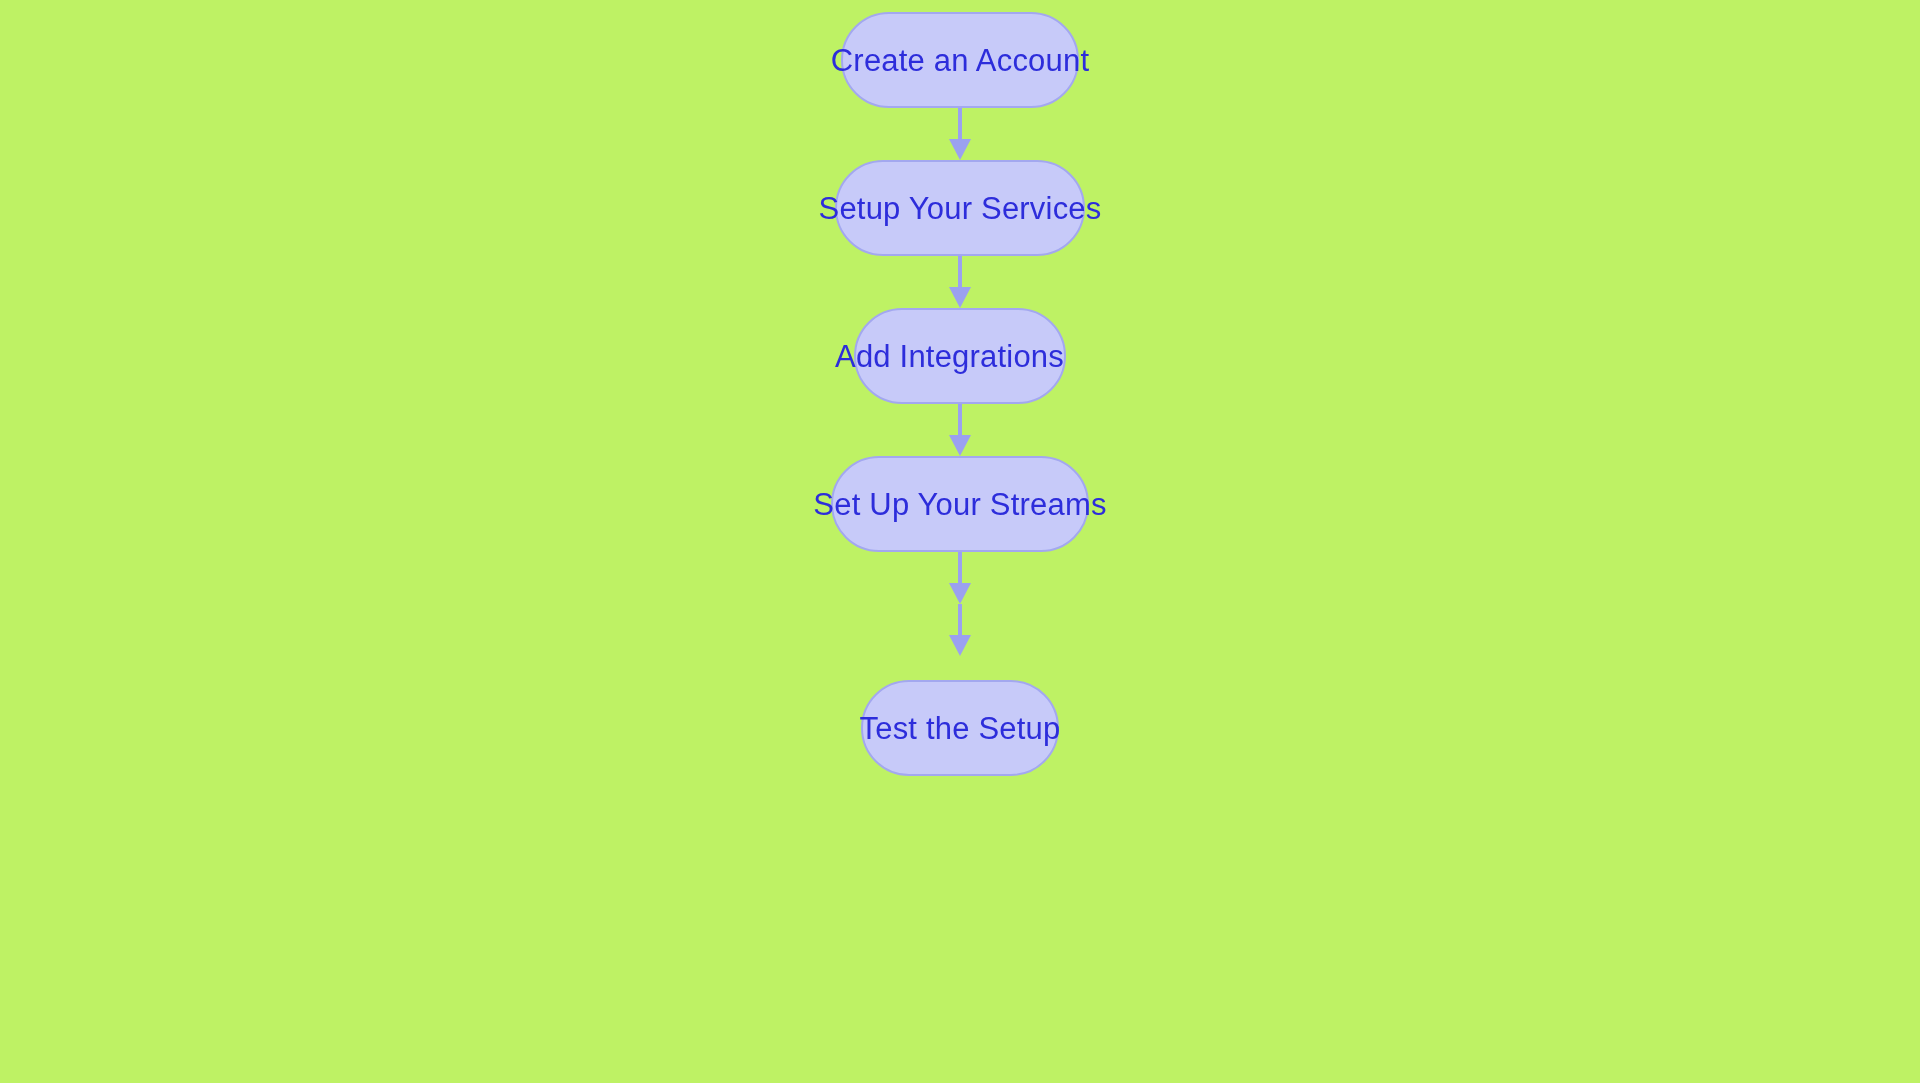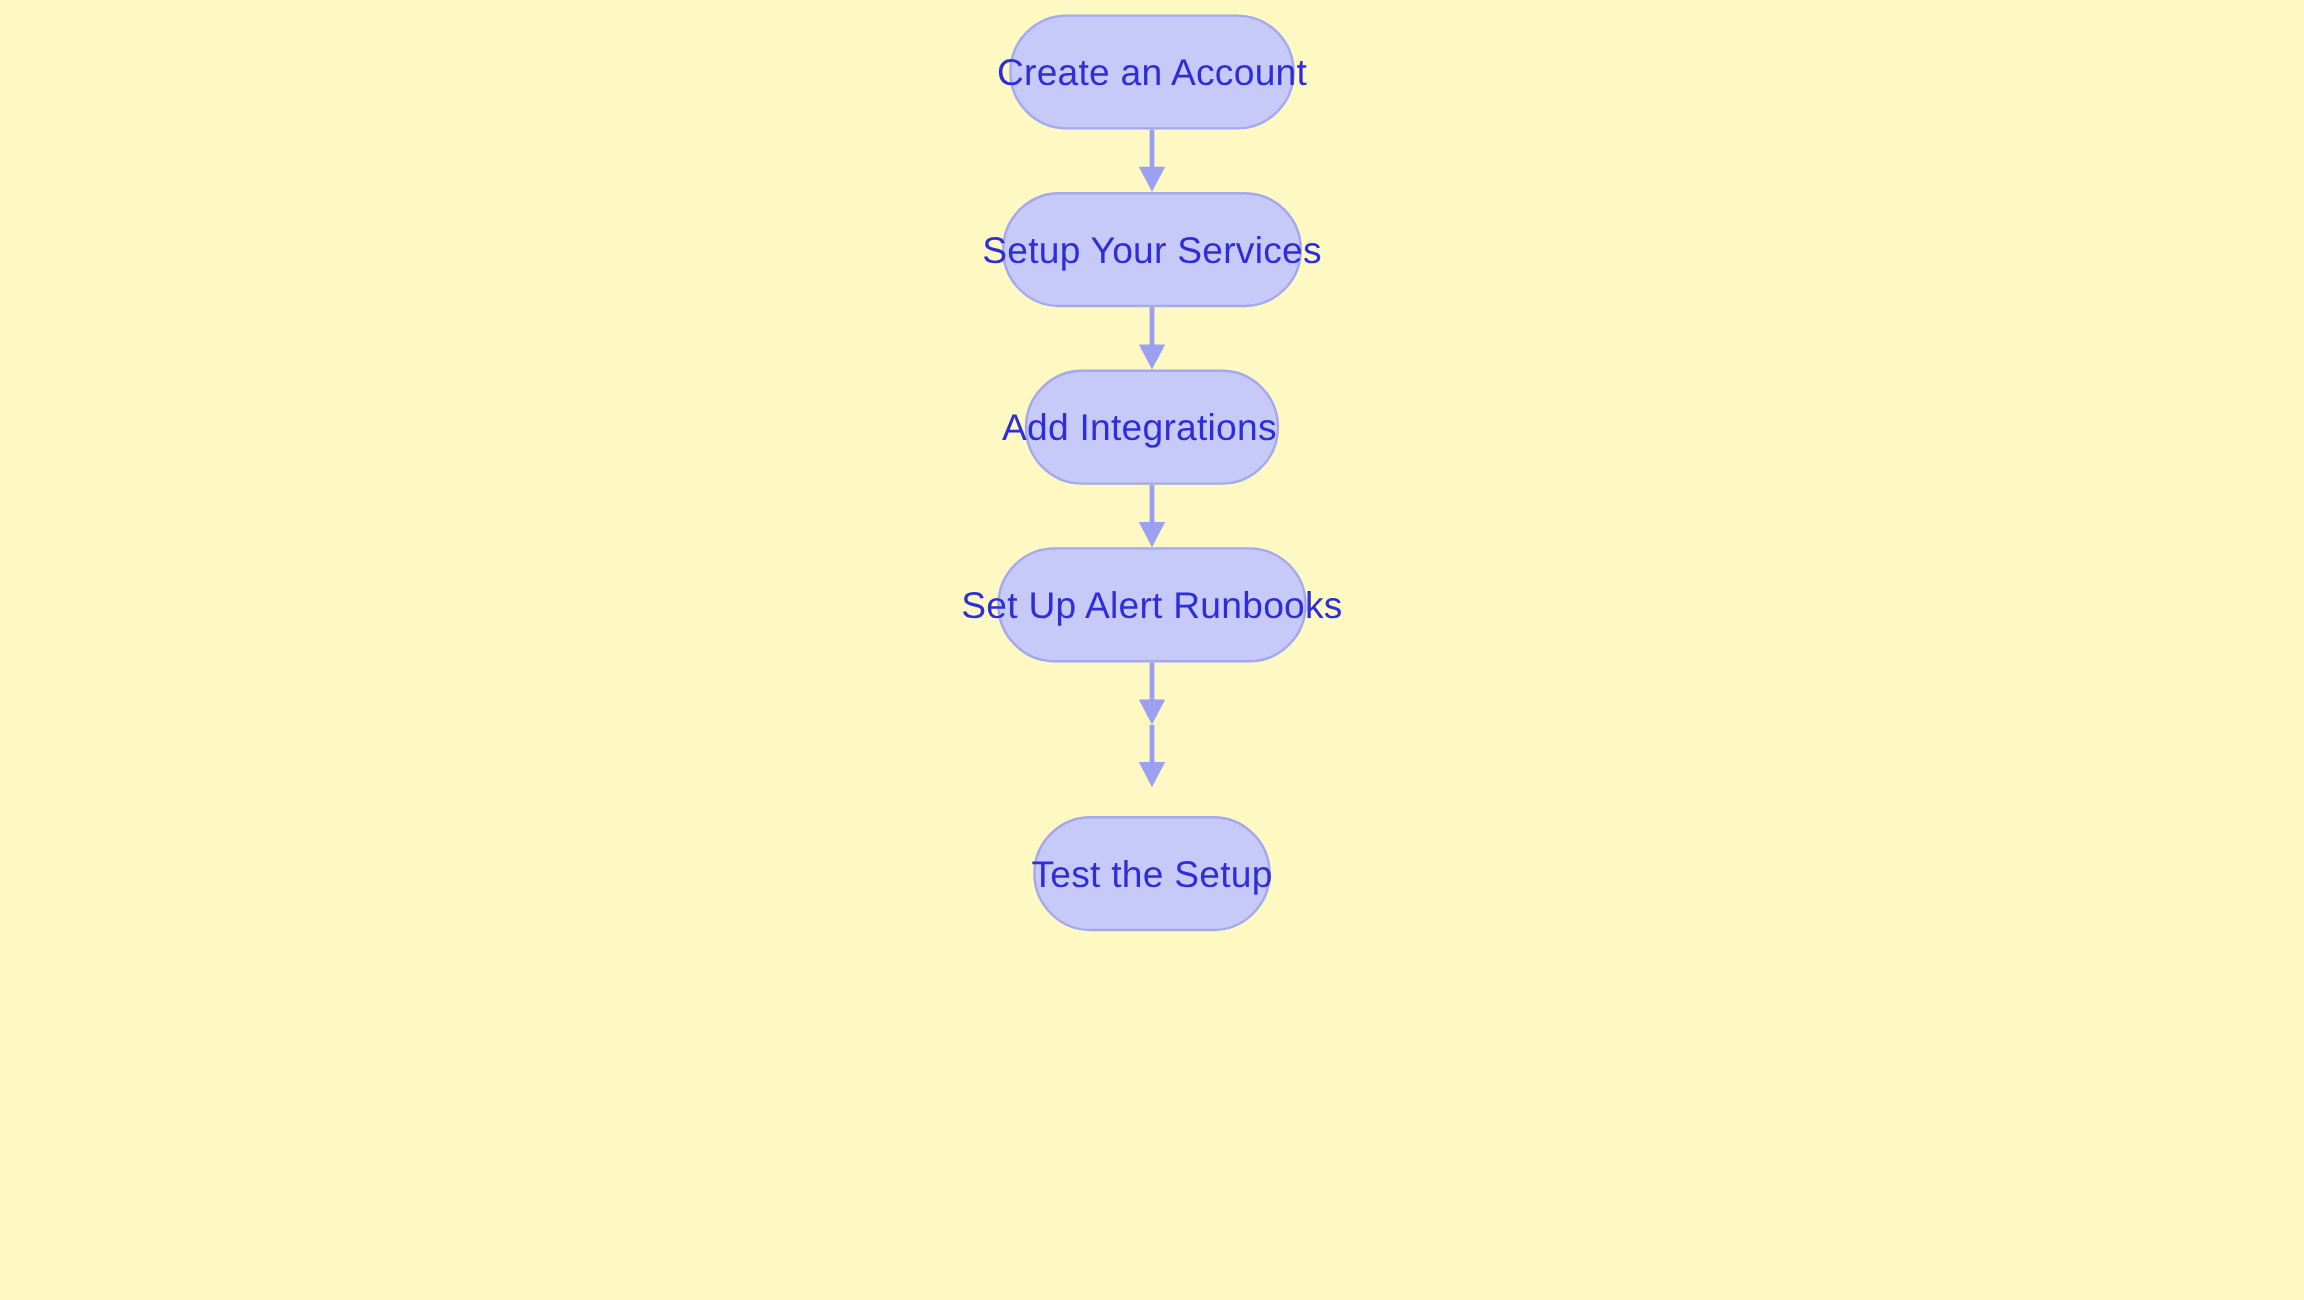--- a/index.html
+++ b/index.html
@@ -18,7 +18,7 @@
     position: relative;
     width: 1920px;
     height: 1083px;
-    background: #fef9c3;
+    background: #bef264;
   }
 
   .flow-column {

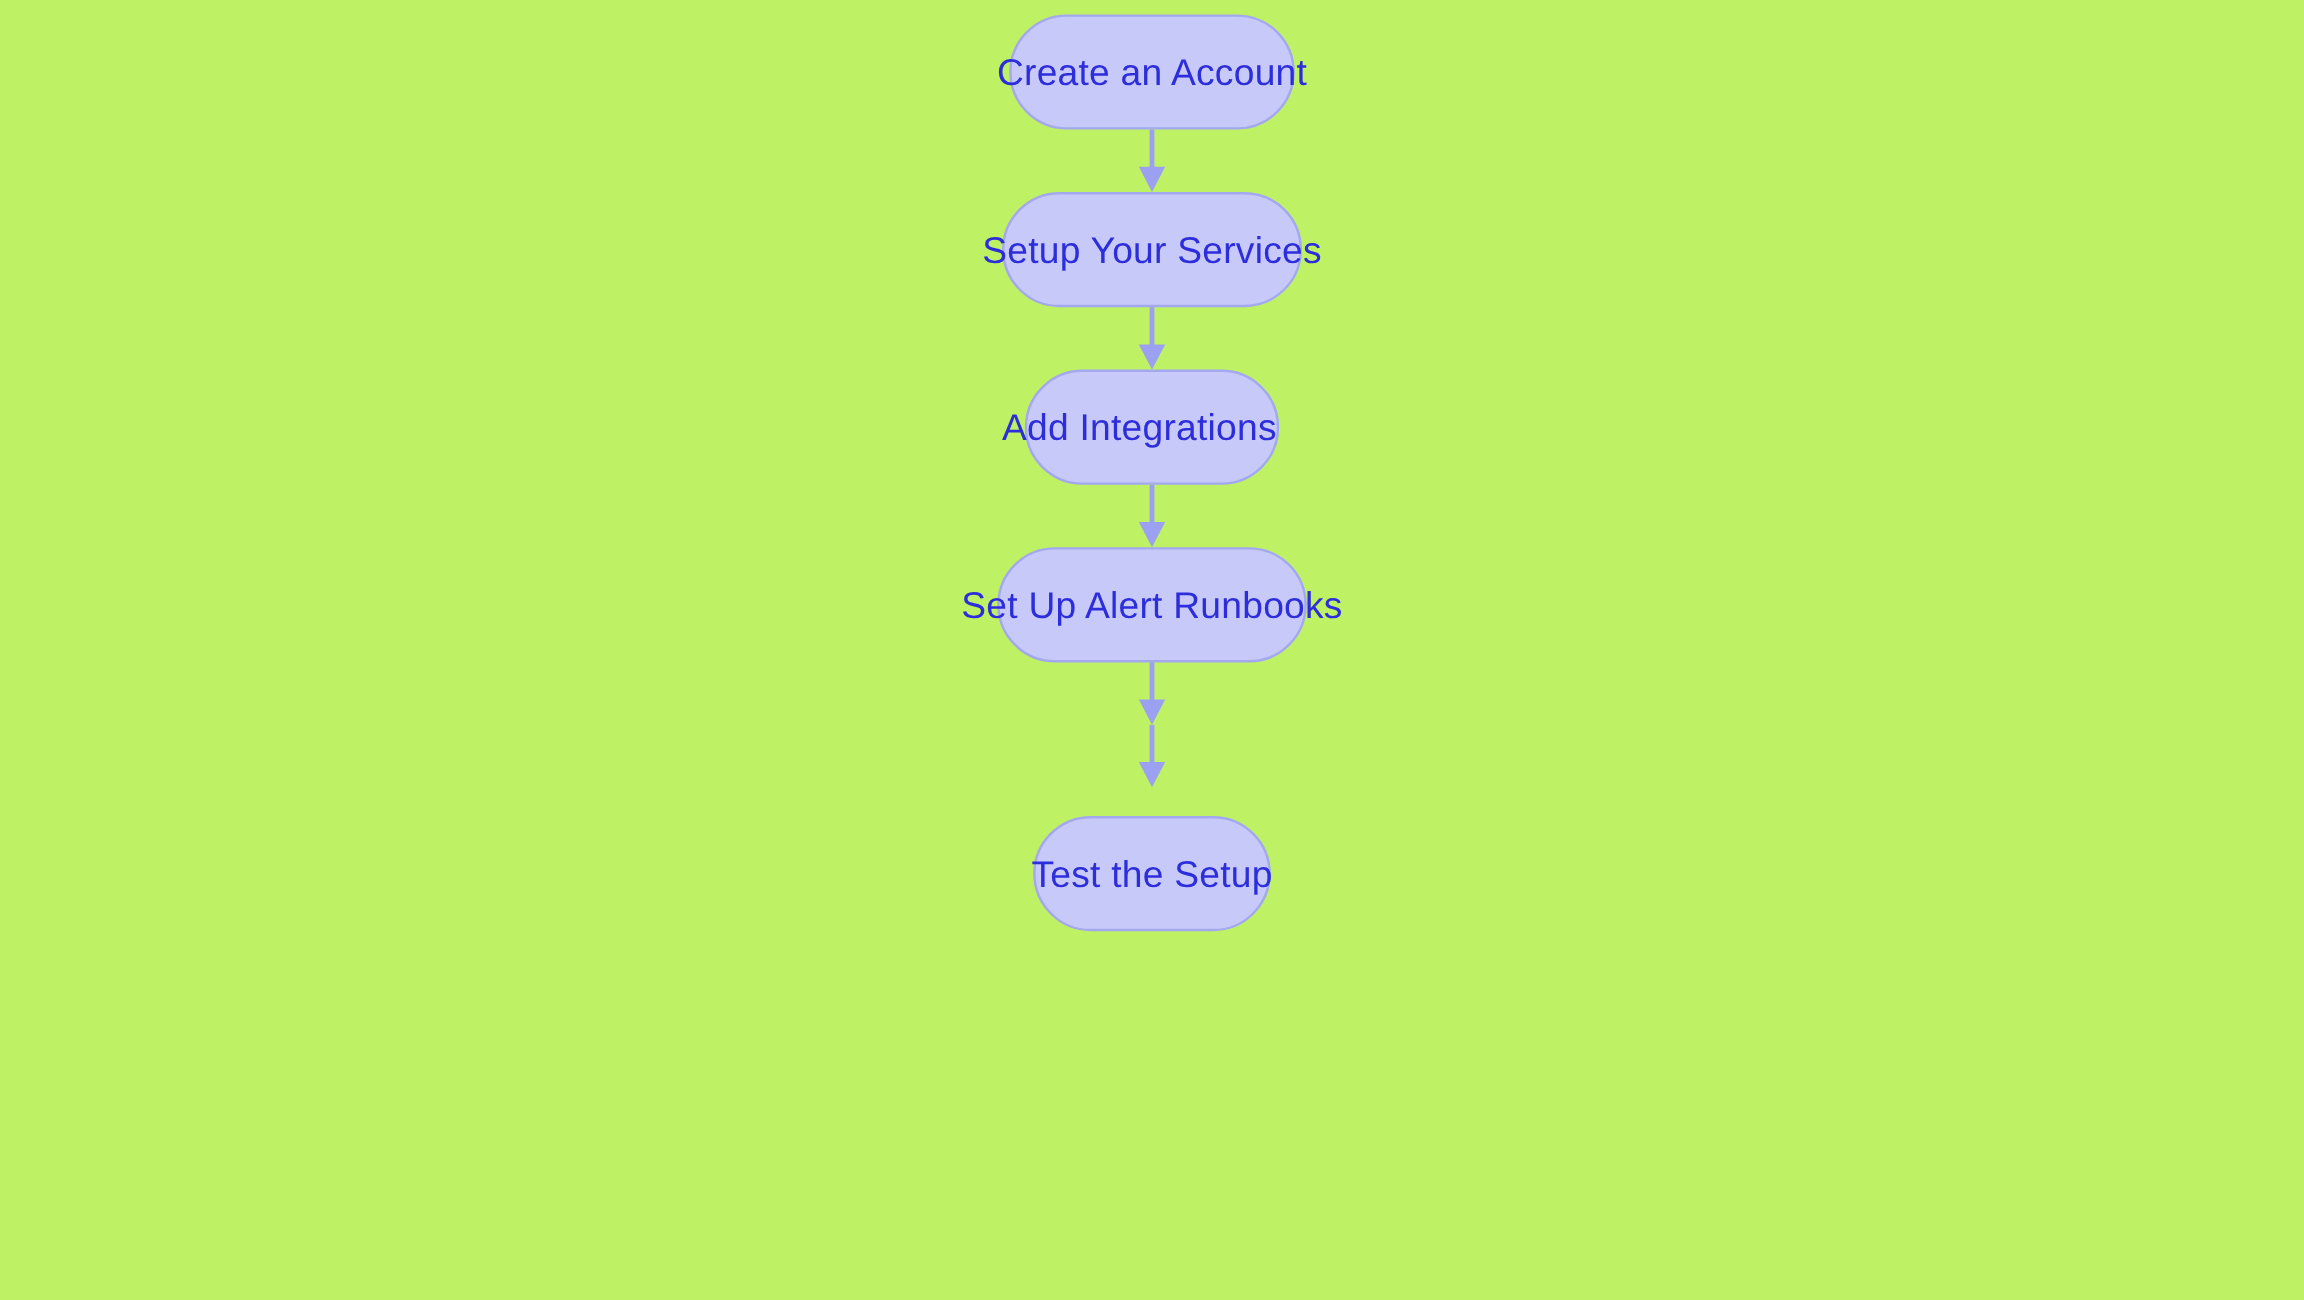--- a/index.html
+++ b/index.html
@@ -116,7 +116,7 @@
     </div>
 
     <div class="node" style="width:258px;">
-      <span class="node-label">Set Up Alert Runbooks</span>
+      <span class="node-label">Set Up Your Streams</span>
     </div>
 
     <div class="connector" style="height:52px;">

